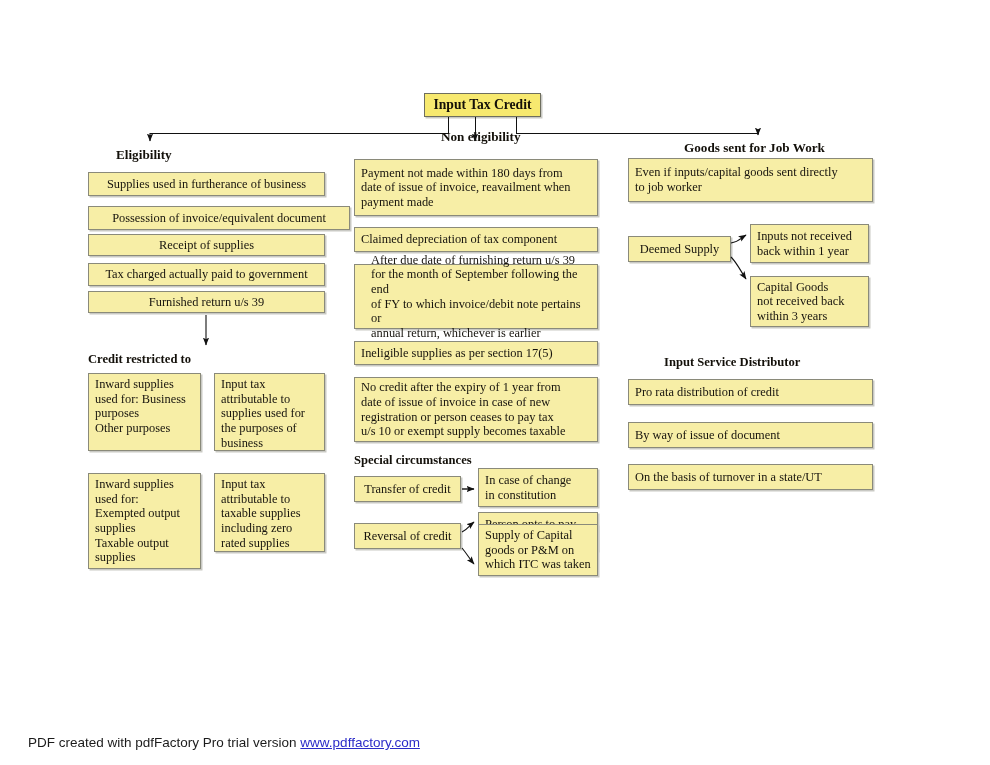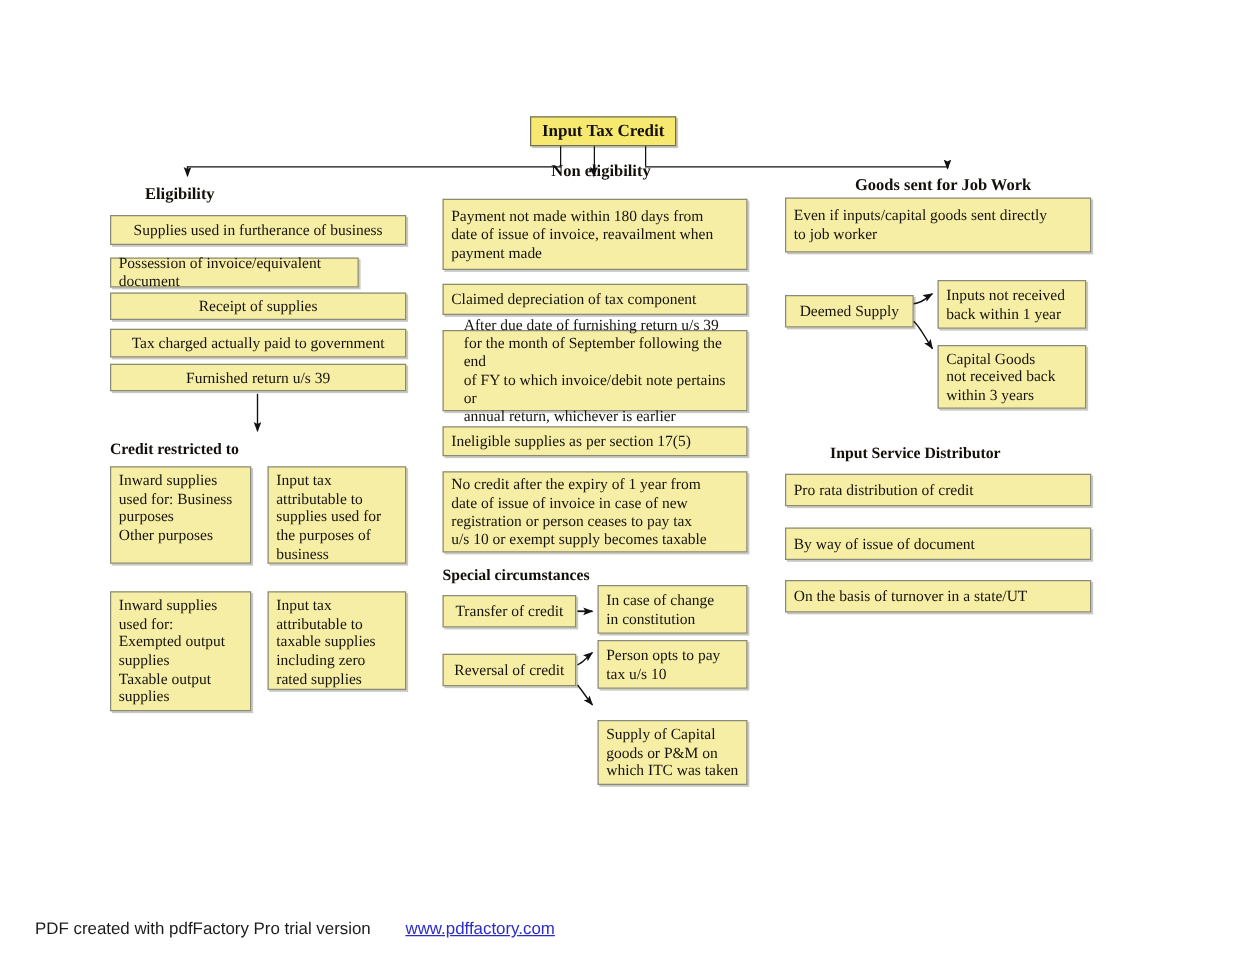--- a/index.html
+++ b/index.html
@@ -70,7 +70,7 @@
   <div class="box ctr" style="left:88px;top:172px;width:237px;height:24px;">
     <span>Supplies used in furtherance of business</span>
   </div>
-  <div class="box ctr" style="left:88px;top:206px;width:199px;height:24px;">
+  <div class="box ctr" style="left:88px;top:206px;width:262px;height:24px;">
     <span>Possession of invoice/equivalent document</span>
   </div>
   <div class="box ctr" style="left:88px;top:234px;width:237px;height:22px;">

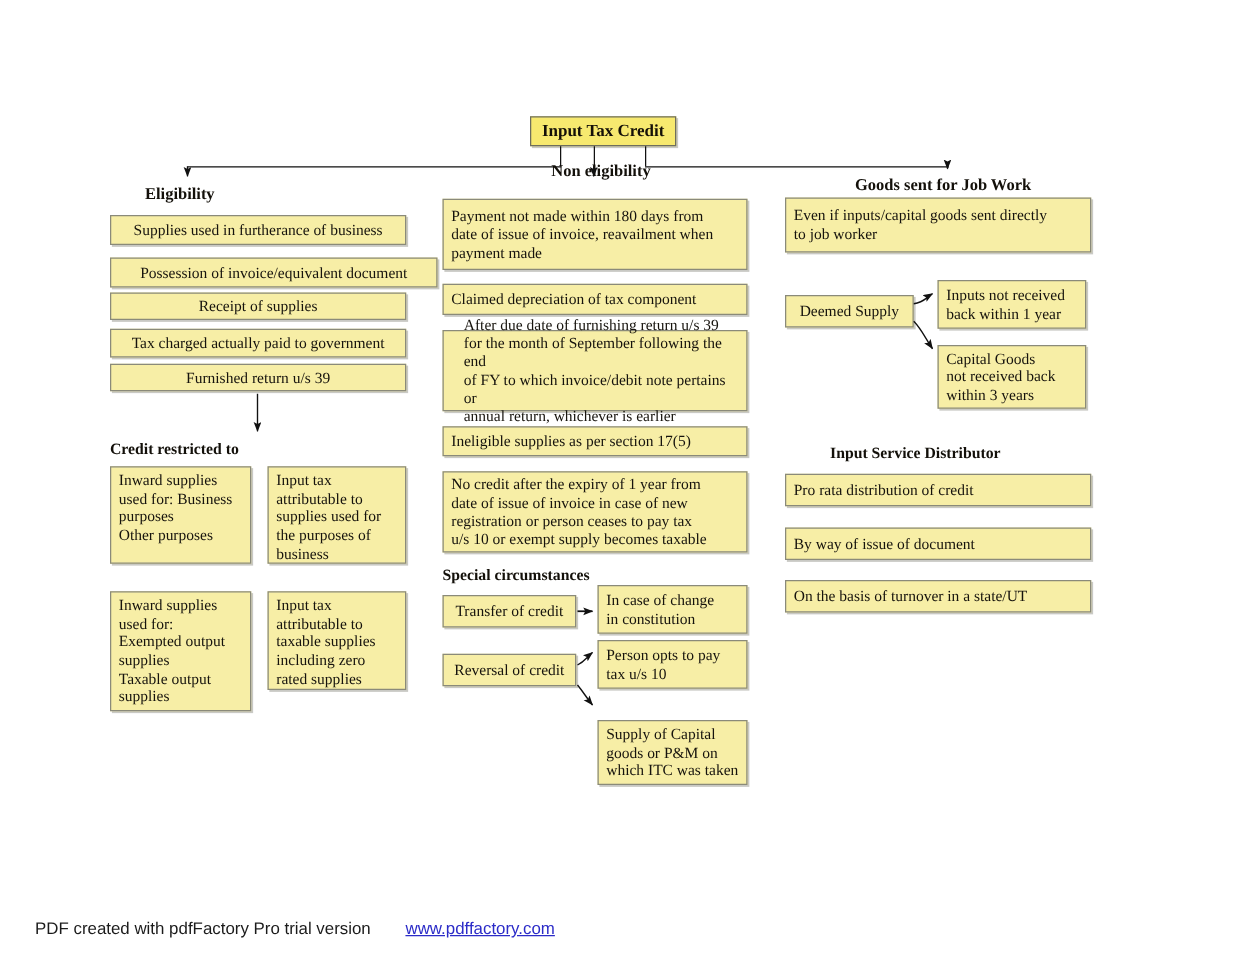--- a/index.html
+++ b/index.html
@@ -169,7 +169,7 @@
       <span class="nl">tax u/s 10</span>
     </span>
   </div>
-  <div class="box vc" style="left:478px;top:576px;width:120px;height:52px;">
+  <div class="box vc" style="left:478px;top:524px;width:120px;height:52px;">
     <span>
       <span class="nl">Supply of Capital</span>
       <span class="nl">goods or P&amp;M on</span>

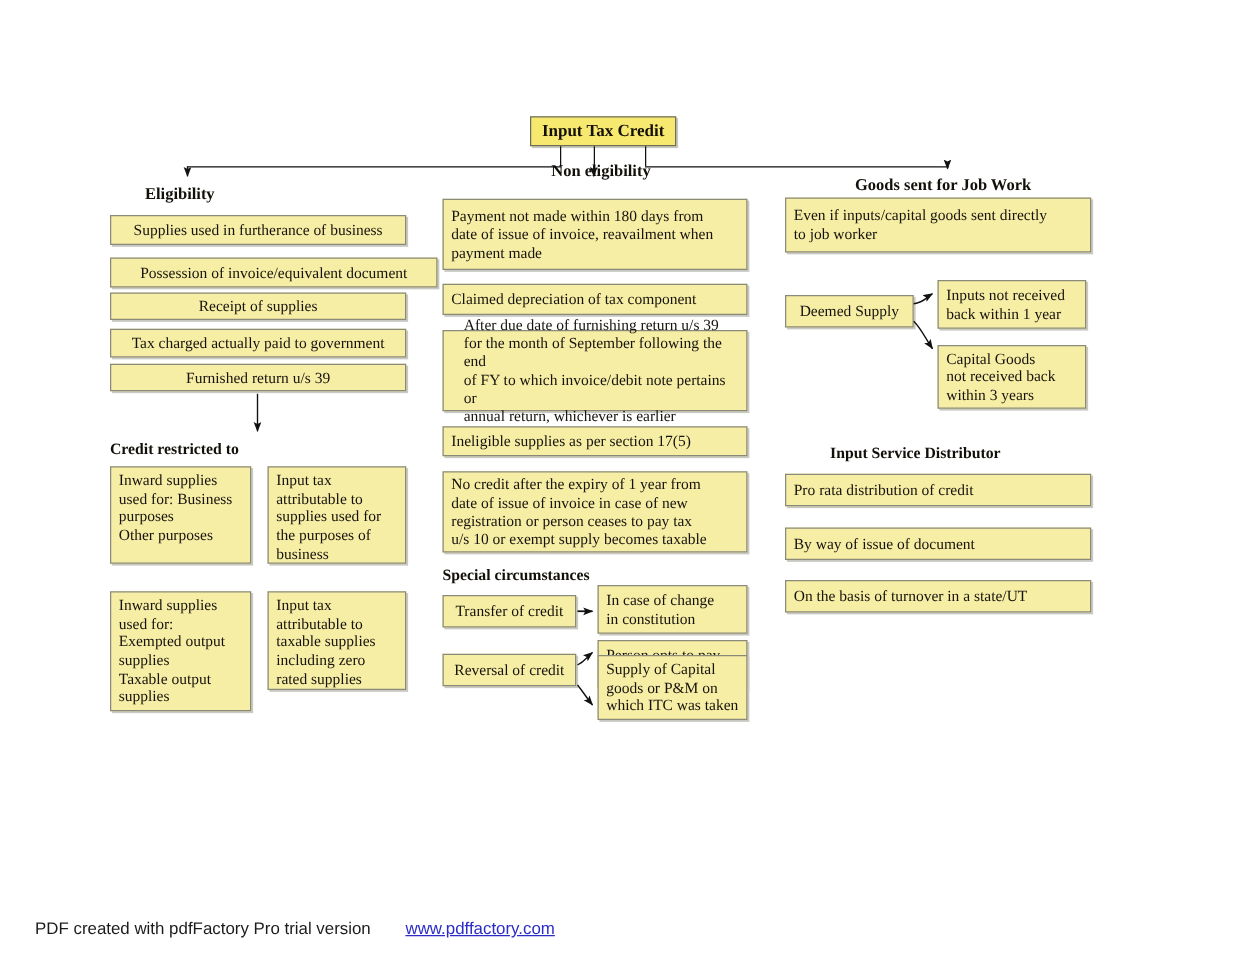--- a/index.html
+++ b/index.html
@@ -45,7 +45,7 @@
     font-family:"Liberation Sans", sans-serif;font-size:13.5px;color:#1b1b1b;
     white-space:nowrap;
   }
-  .footer a{color:#2b2bc8;text-decoration:underline;margin-left:24px;}
+  .footer a{color:#2b2bc8;text-decoration:underline;}
   .nl{display:block;}
 </style>
 </head>

